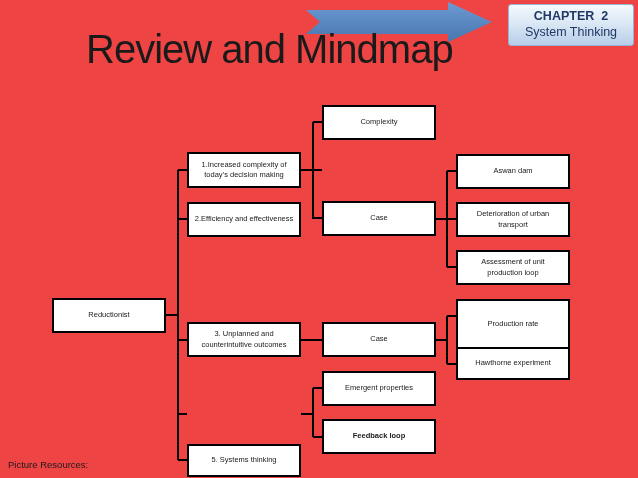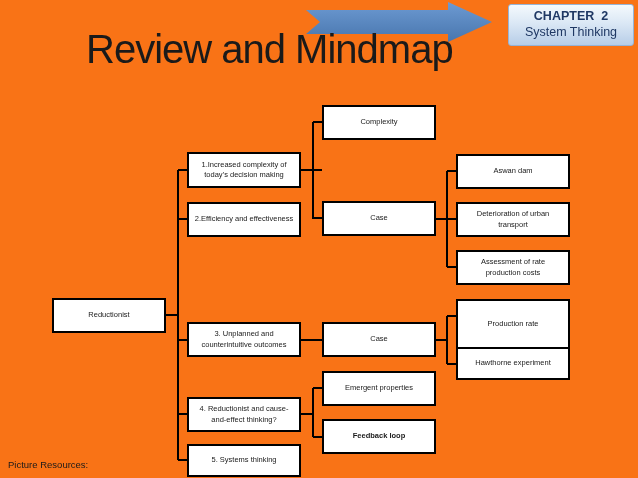--- a/index.html
+++ b/index.html
@@ -7,7 +7,7 @@
     position: relative;
     width: 638px;
     height: 478px;
-    background: #f97316;
+    background: #ef4444;
     overflow: hidden;
     font-family: "Liberation Sans", sans-serif;
   }

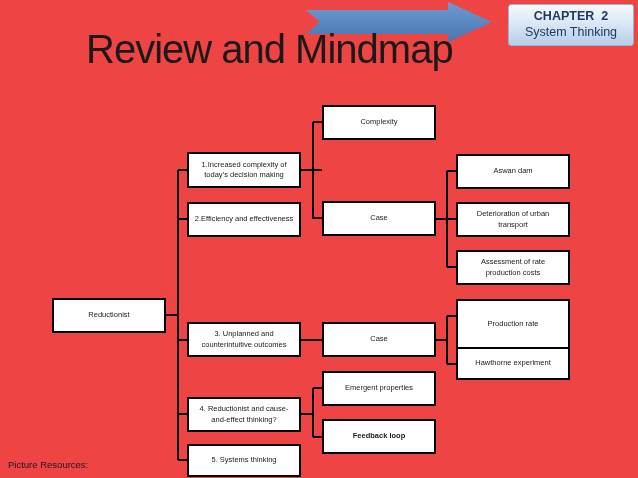--- a/index.html
+++ b/index.html
@@ -190,7 +190,7 @@
     <span>Deterioration of urban transport</span>
   </div>
   <div class="node pos-assessment">
-    <span>Assessment of rate production costs</span>
+    <span>Assessment of unit production loop</span>
   </div>
   <div class="node pos-production">
     <span>Production rate</span>

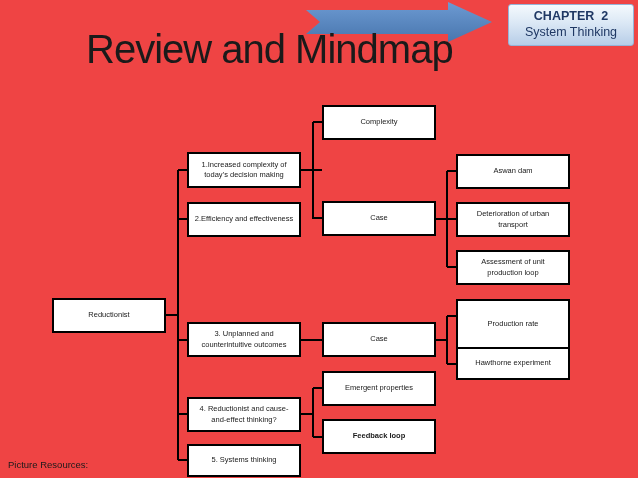--- a/index.html
+++ b/index.html
@@ -159,9 +159,6 @@
   <div class="node pos-point-3">
     <span>3. Unplanned and counterintuitive outcomes</span>
   </div>
-  <div class="node pos-point-4">
-    <span>4. Reductionist and cause-and-effect thinking?</span>
-  </div>
   <div class="node pos-point-5">
     <span>5. Systems thinking</span>
   </div>

